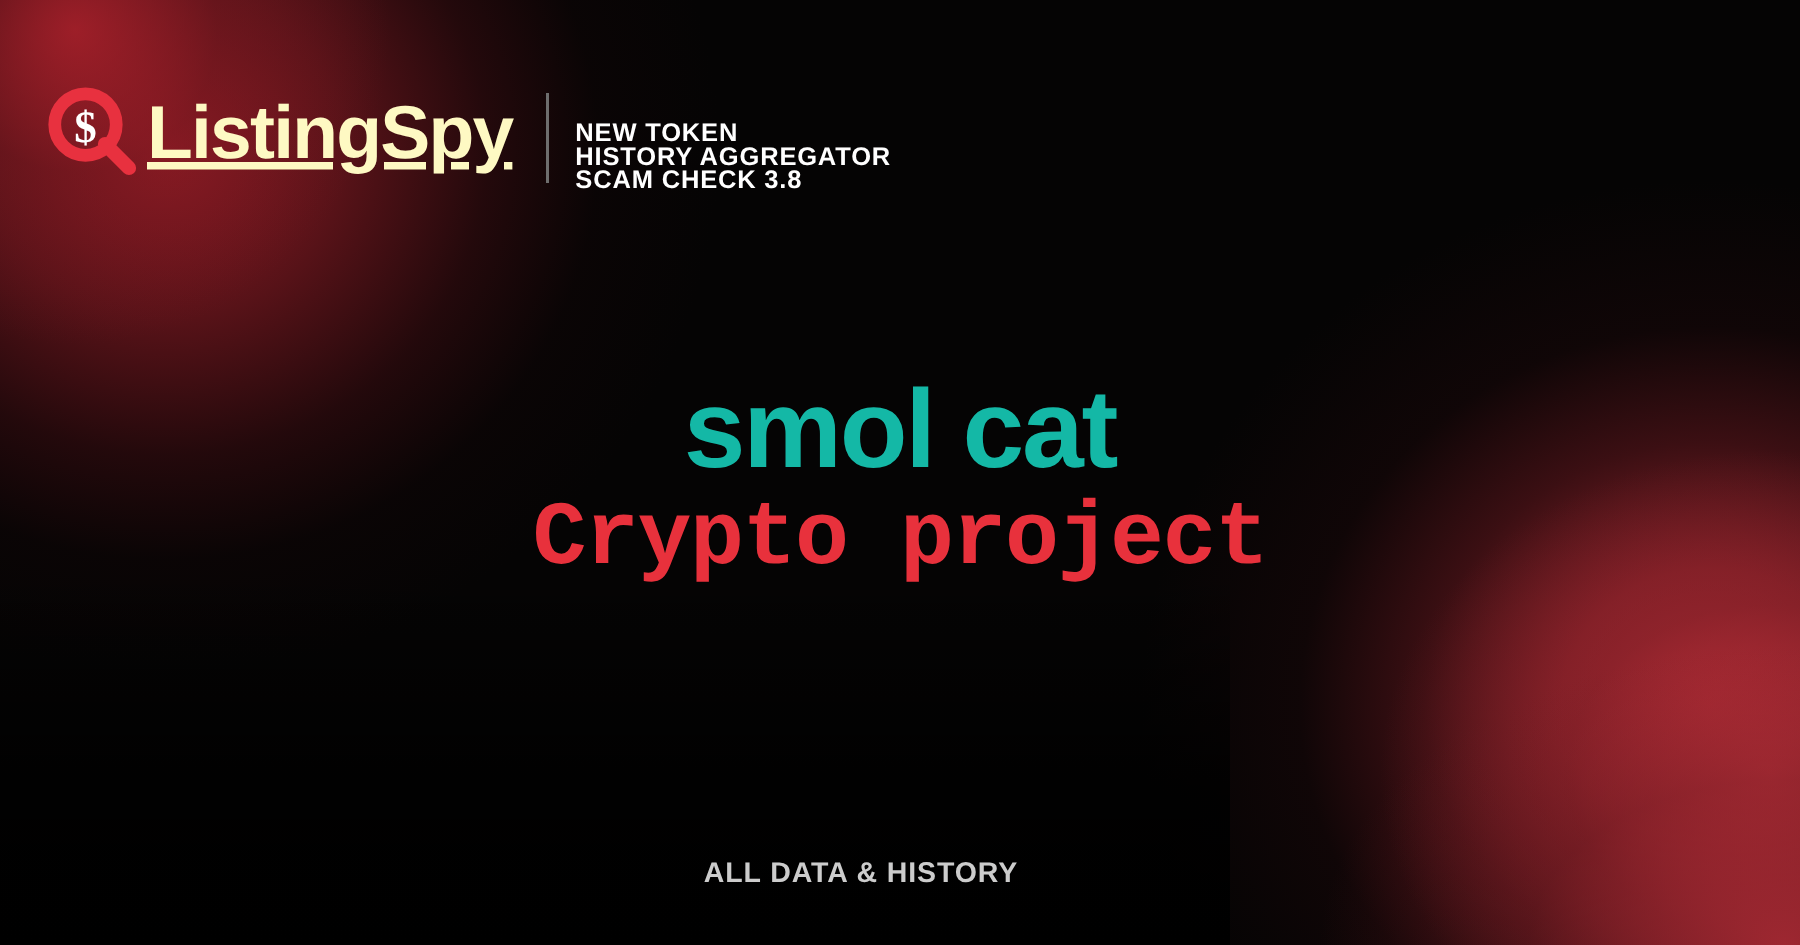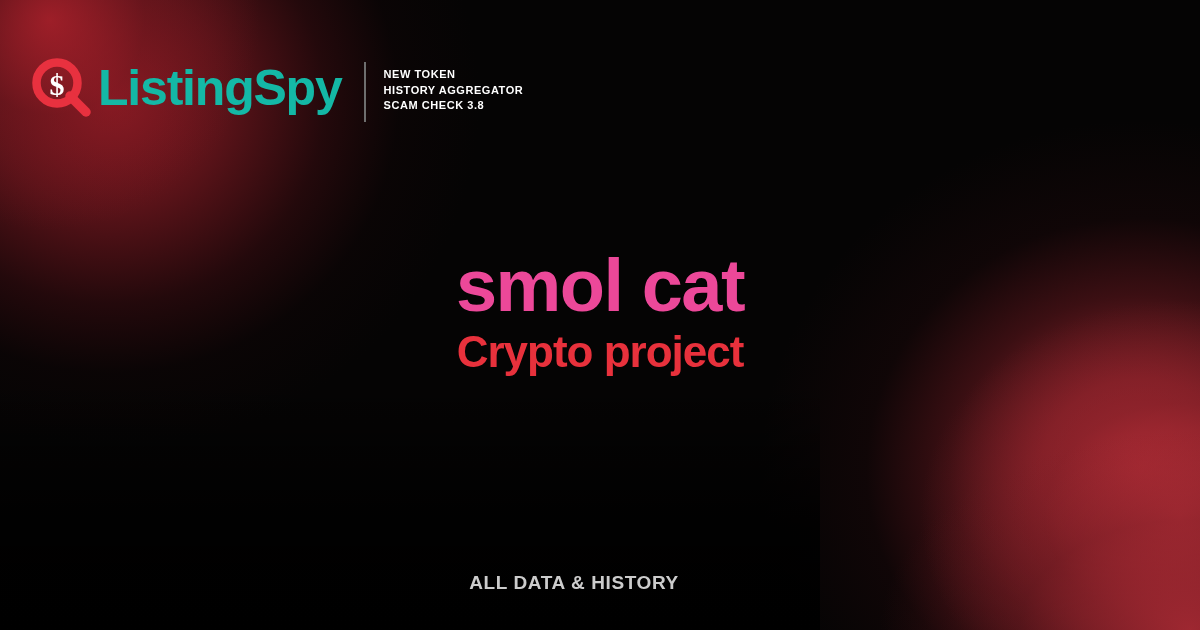--- a/index.html
+++ b/index.html
@@ -111,11 +111,12 @@
   .brand-name {
     font-size: 50px;
     font-weight: bold;
-    color: #14b8a6;
+    color: #fef9c3;
     letter-spacing: -1.2px;
     line-height: 1;
     white-space: nowrap;
     margin-left: -2px;
+    text-decoration: underline;
   }
   .divider {
     width: 2px;

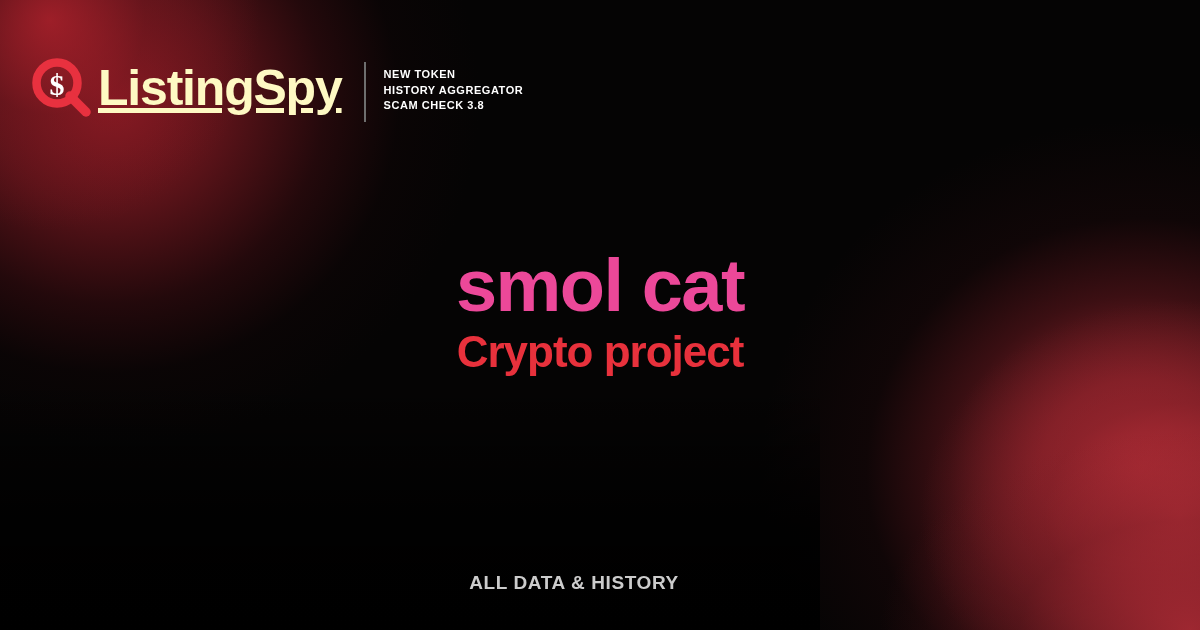--- a/index.html
+++ b/index.html
@@ -128,9 +128,9 @@
     flex: 0 0 auto;
   }
   .tagline {
-    margin-top: 11px;
+    margin-top: 25px;
     color: #ffffff;
-    font-size: 11px;
+    font-size: 17px;
     font-weight: bold;
     letter-spacing: 0.55px;
     line-height: 15.5px;

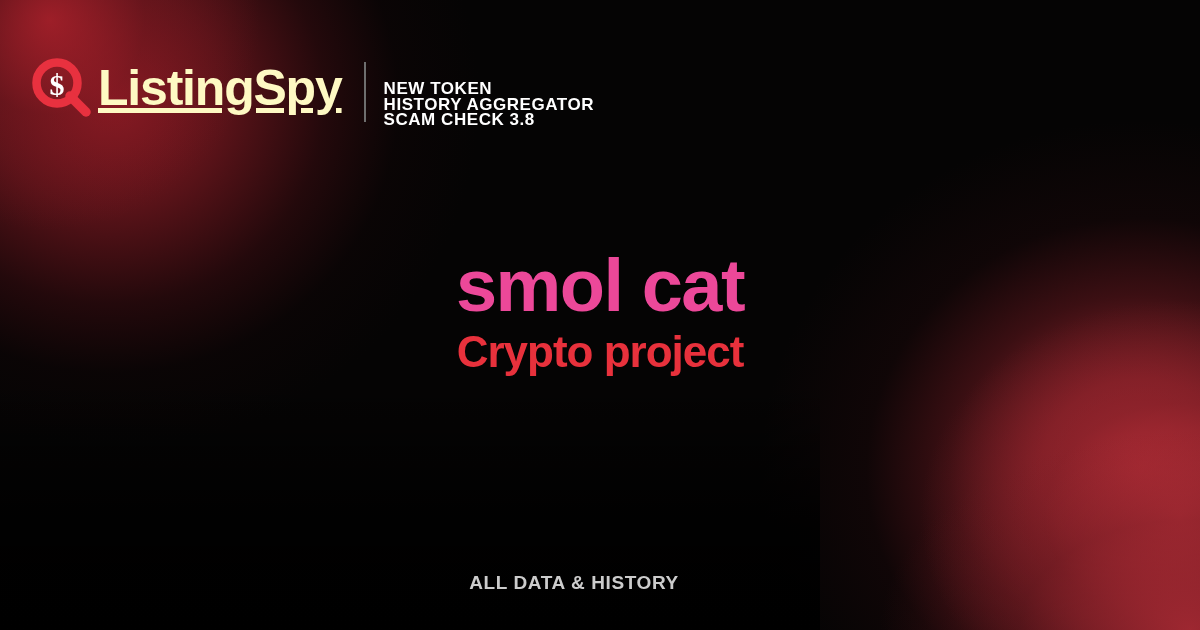--- a/index.html
+++ b/index.html
@@ -148,7 +148,7 @@
   .title {
     font-size: 74px;
     font-weight: bold;
-    color: #ec4899;
+    color: #14b8a6;
     letter-spacing: -1.5px;
     line-height: 1.02;
     margin: 0;

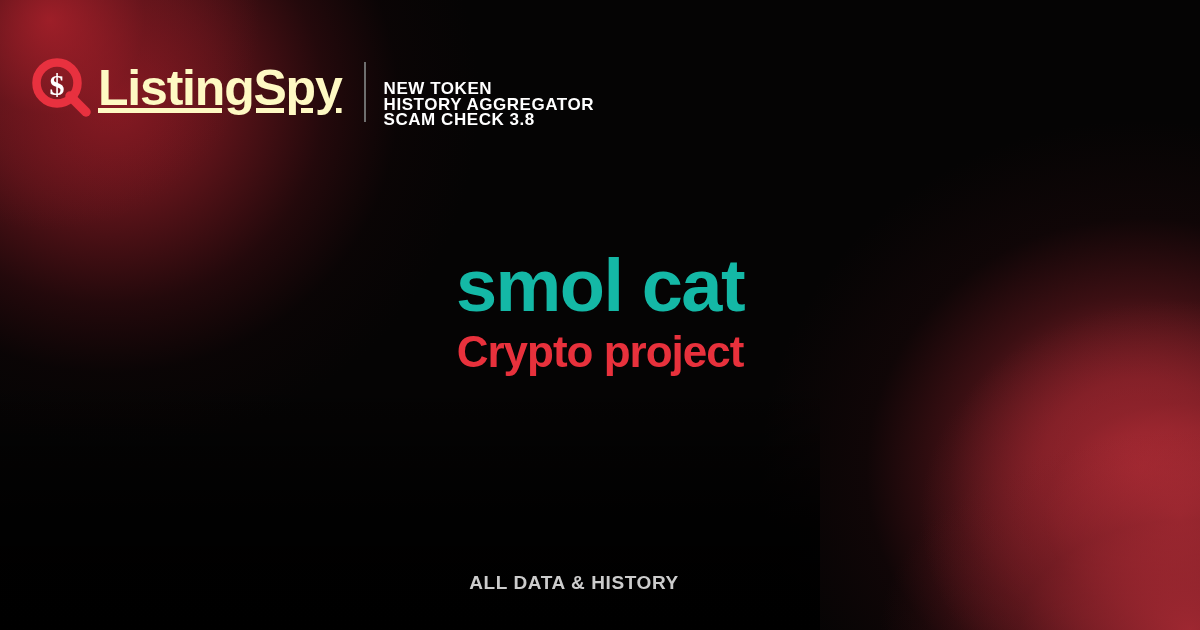--- a/index.html
+++ b/index.html
@@ -154,12 +154,13 @@
     margin: 0;
   }
   .subtitle {
-    font-size: 44px;
+    font-size: 60px;
     font-weight: bold;
     color: #e8313c;
     letter-spacing: -1px;
     line-height: 1.05;
     margin: 6px 0 0 0;
+    font-family: Liberation Mono, monospace;
   }
 
   

